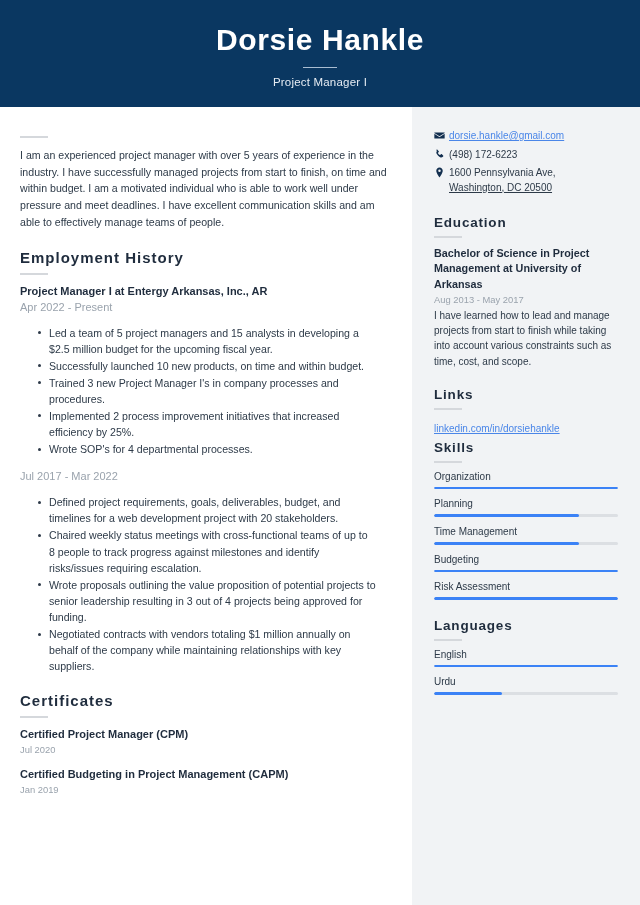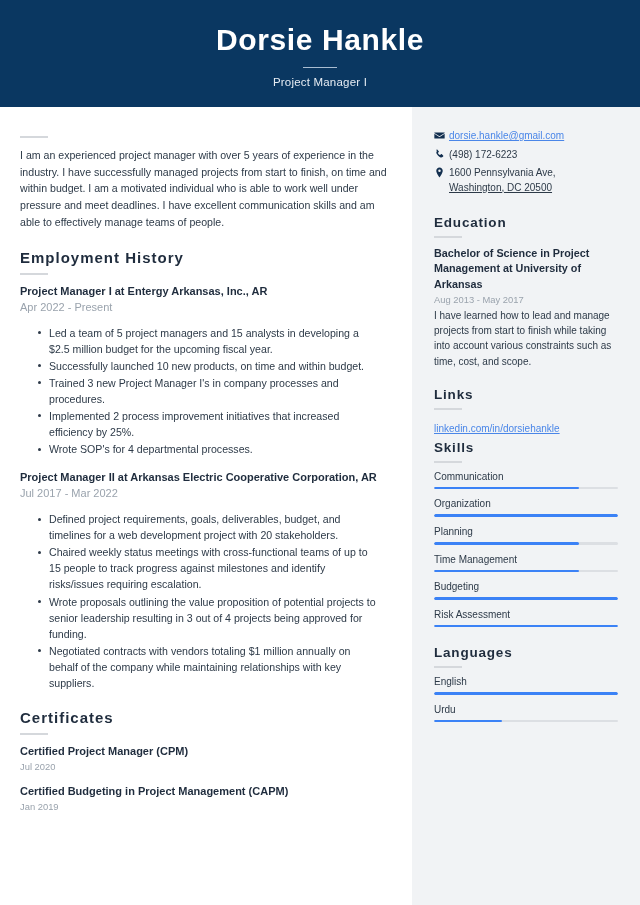--- a/index.html
+++ b/index.html
@@ -243,7 +243,6 @@
         </div>
 
         <div class="job">
-          <div class="job-title">Project Manager II at Arkansas Electric Cooperative Corporation, AR</div>
           <div class="job-date">Jul 2017 - Mar 2022</div>
           <ul class="bullets">
             <li>Defined project requirements, goals, deliverables, budget, and timelines for a web development project with 20 stakeholders.</li>

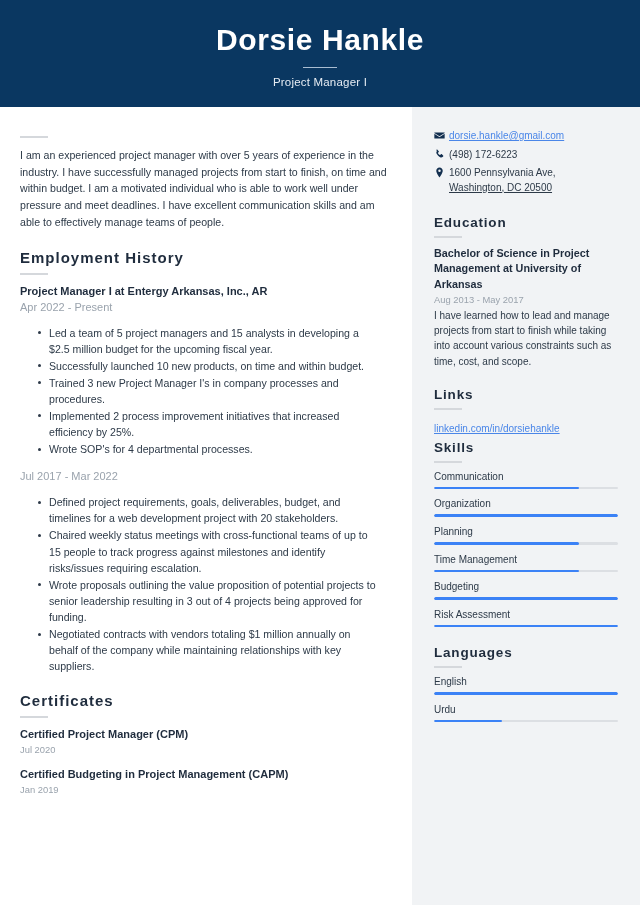--- a/index.html
+++ b/index.html
@@ -324,12 +324,6 @@
         <div class="sec-rule small"></div>
 
         <div class="bar-item">
-          <div class="bar-label">Communication</div>
-          <div class="bar-track">
-            <div class="bar-fill" style="width: 79%;"></div>
-          </div>
-        </div>
-        <div class="bar-item">
           <div class="bar-label">Organization</div>
           <div class="bar-track">
             <div class="bar-fill" style="width: 100%;"></div>

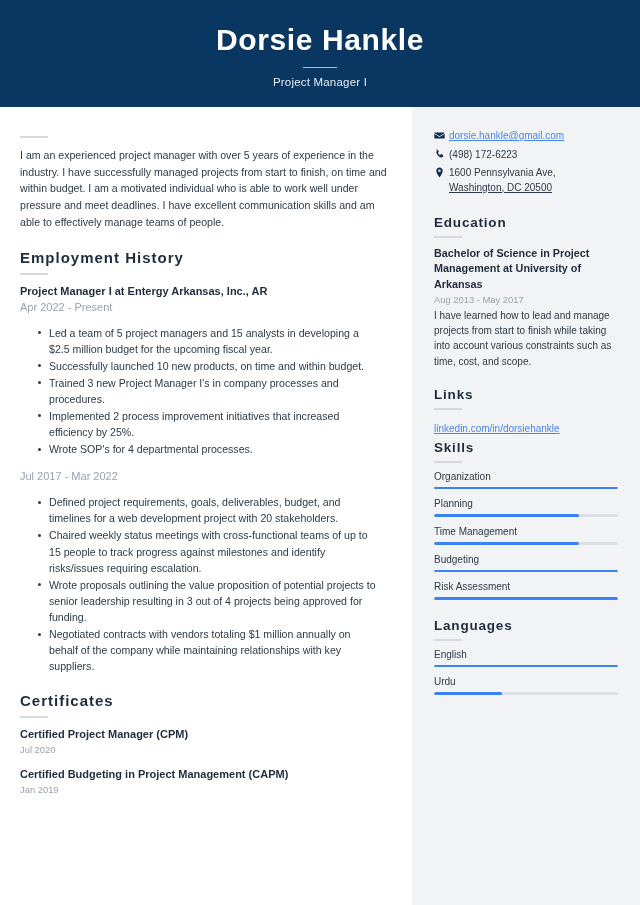--- a/index.html
+++ b/index.html
@@ -246,7 +246,7 @@
           <div class="job-date">Jul 2017 - Mar 2022</div>
           <ul class="bullets">
             <li>Defined project requirements, goals, deliverables, budget, and timelines for a web development project with 20 stakeholders.</li>
-            <li>Chaired weekly status meetings with cross-functional teams of up to 15 people to track progress against milestones and identify risks/issues requiring escalation.</li>
+            <li>Chaired weekly status meetings with cross-functional teams of up to 8 people to track progress against milestones and identify risks/issues requiring escalation.</li>
             <li>Wrote proposals outlining the value proposition of potential projects to senior leadership resulting in 3 out of 4 projects being approved for funding.</li>
             <li>Negotiated contracts with vendors totaling $1 million annually on behalf of the company while maintaining relationships with key suppliers.</li>
           </ul>

